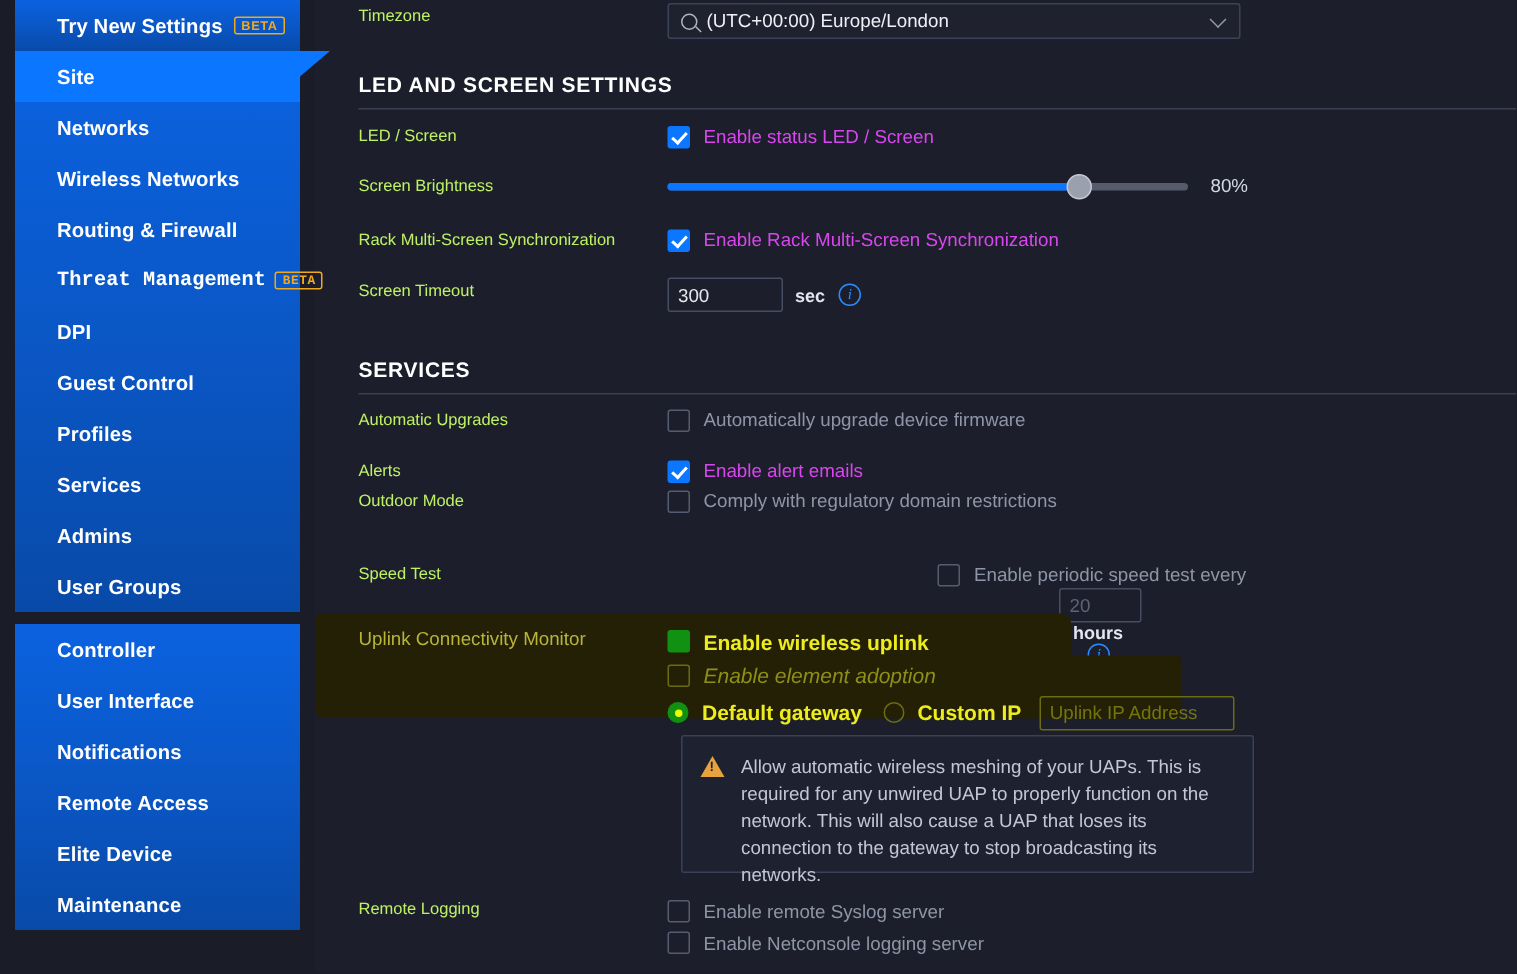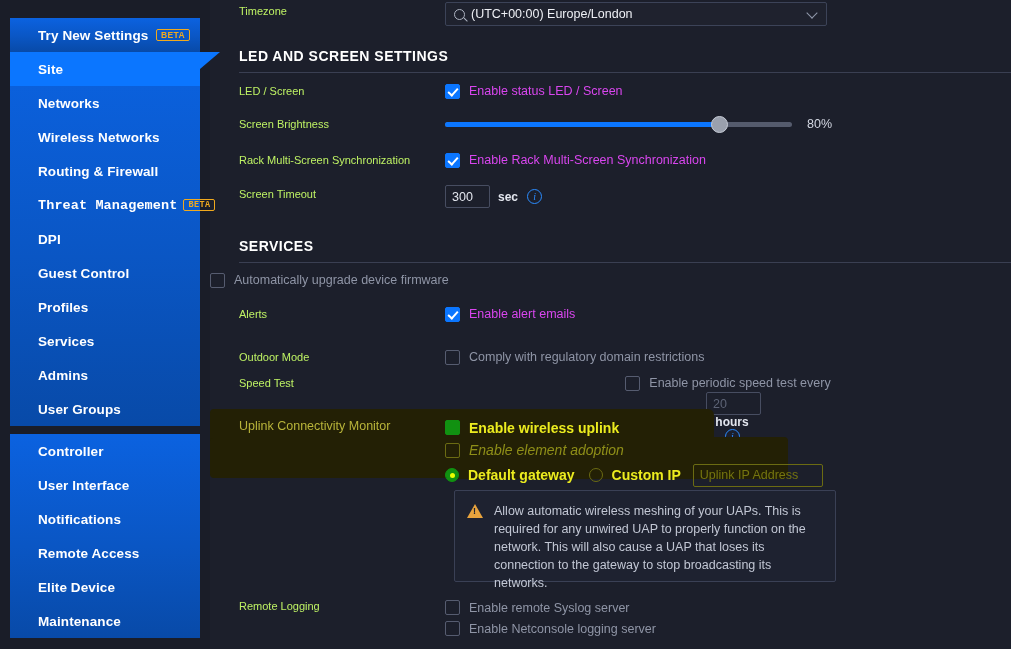--- a/index.html
+++ b/index.html
@@ -29,7 +29,7 @@
     margin: 0 10px;
     position: relative;
   }
-  .nav-group.g0 { margin-top: 18px; }
+  .nav-group.g0 { }
   .nav-group.g1 { margin-top: 0px; }
   .nav-group.g2 { margin-top: 8px; }
   .nav-item {

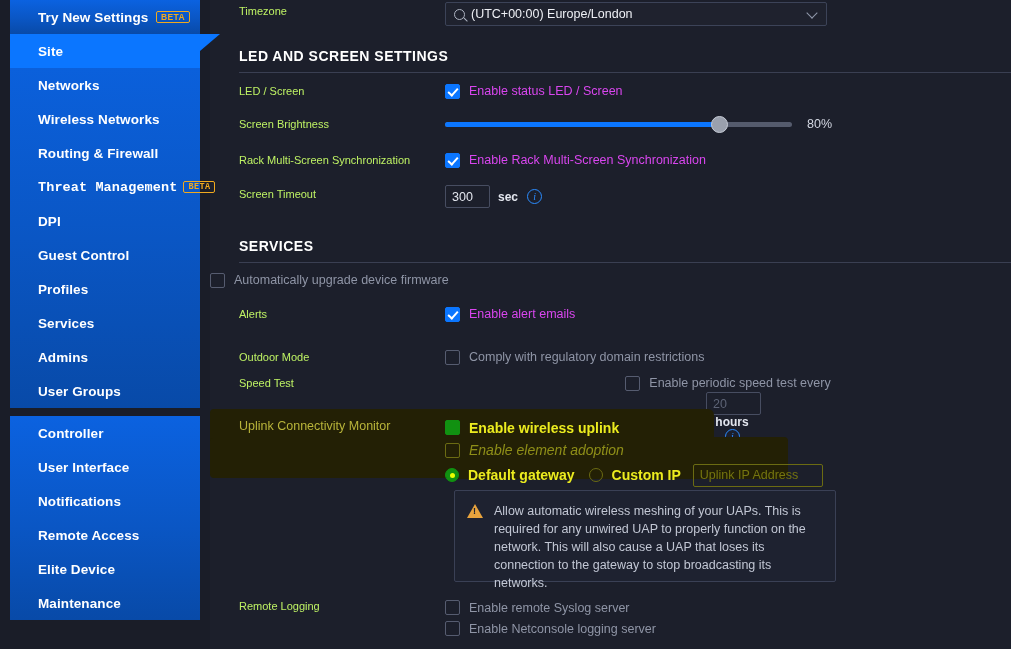--- a/index.html
+++ b/index.html
@@ -437,7 +437,7 @@
     <div class="row" style="top:185px;">
       <div class="row-label">Screen Timeout</div>
       <div class="row-ctrl" style="display:flex;align-items:center;">
-        <input class="tinput" style="width: 45px;" type="text" value="300">
+        <input class="tinput" style="width: 77px;" type="text" value="300">
         <span class="unit">sec</span>
         <span class="info-i">i</span>
       </div>

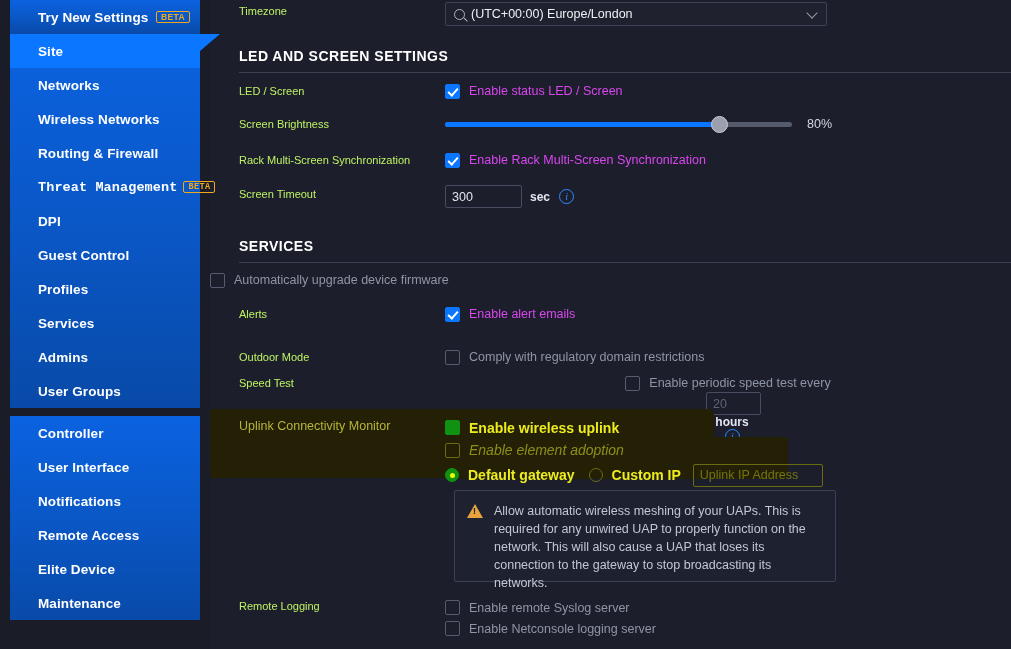--- a/index.html
+++ b/index.html
@@ -447,6 +447,7 @@
     <div class="section-rule" style="top:262px;"></div>
 
     <div class="row" style="top:271px;">
+      <div class="row-label">Automatic Upgrades</div>
       <div class="row-ctrl">
         <div class="cb-line">
           <span class="cb"></span>

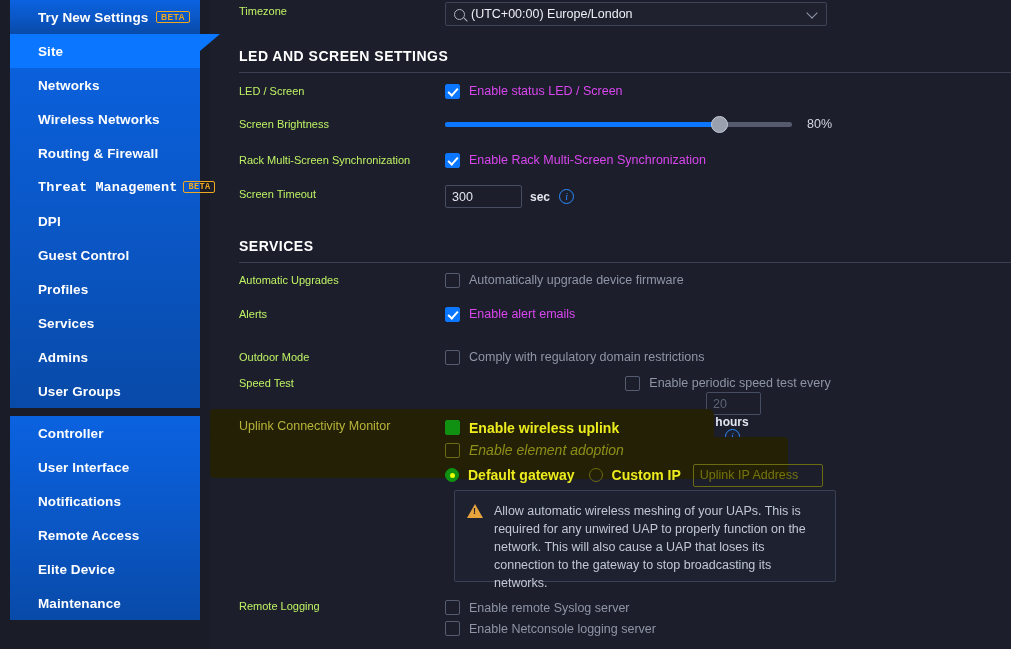--- a/index.html
+++ b/index.html
@@ -466,7 +466,7 @@
       </div>
     </div>
 
-    <div class="row" style="top:348px;">
+    <div class="row" style="top:325px;">
       <div class="row-label">Outdoor Mode</div>
       <div class="row-ctrl">
         <div class="cb-line">

